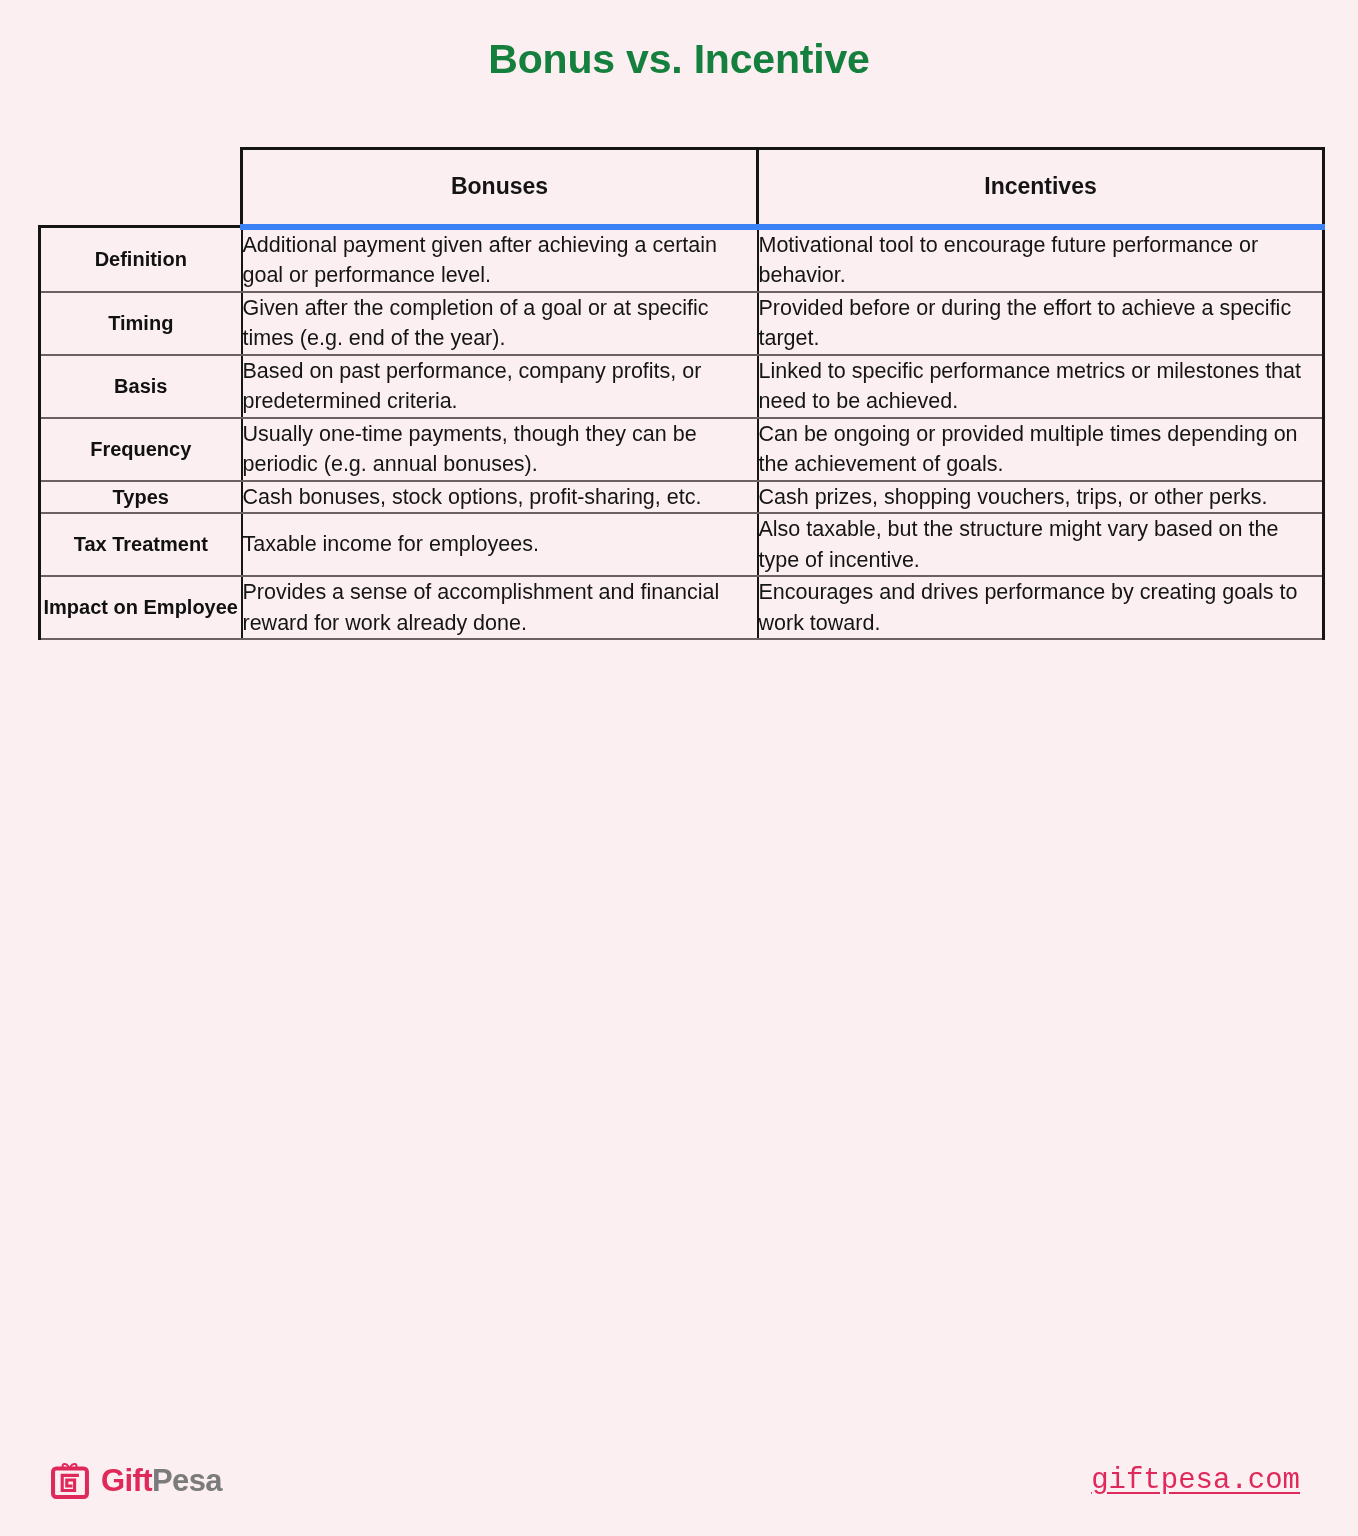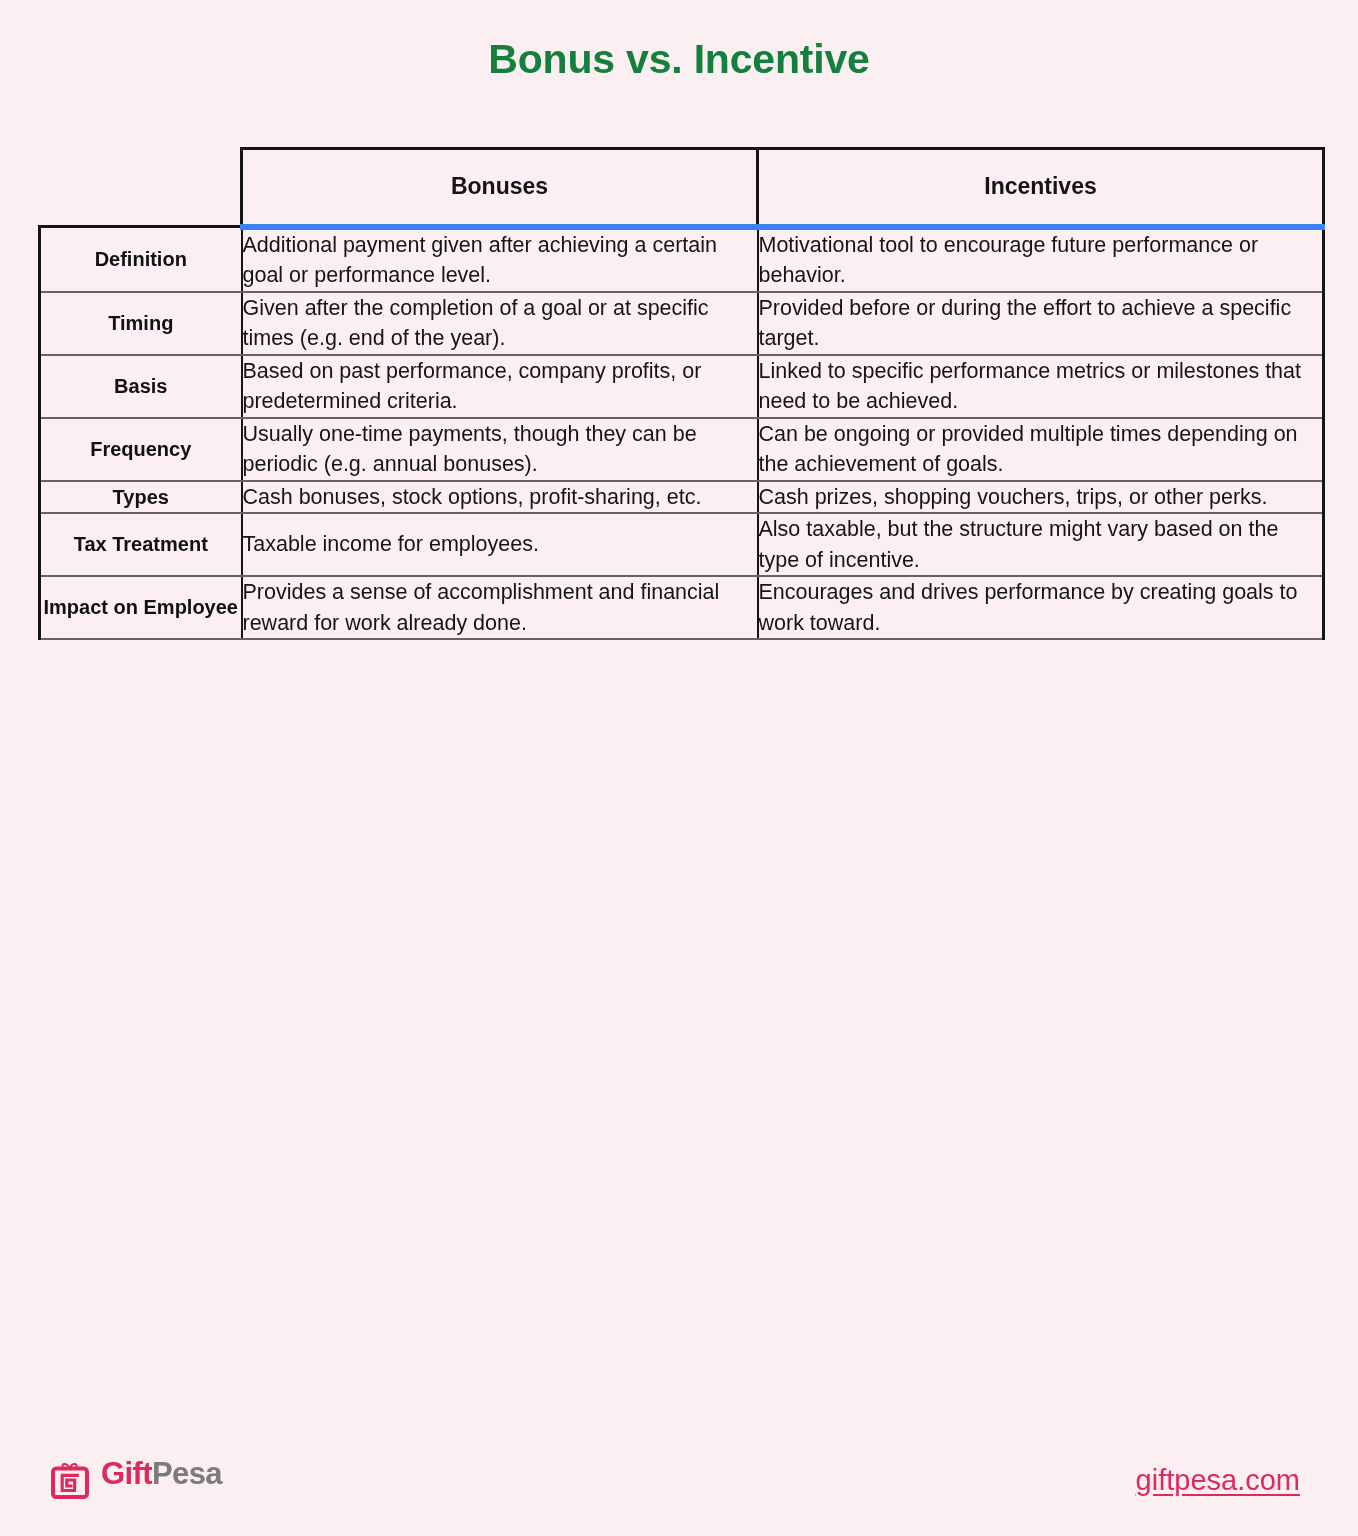--- a/index.html
+++ b/index.html
@@ -132,6 +132,7 @@
     left: 48px;
     top: 6px;
     display: flex;
+    align-items: center;
     gap: 9px;
   }
   .brand-mark {

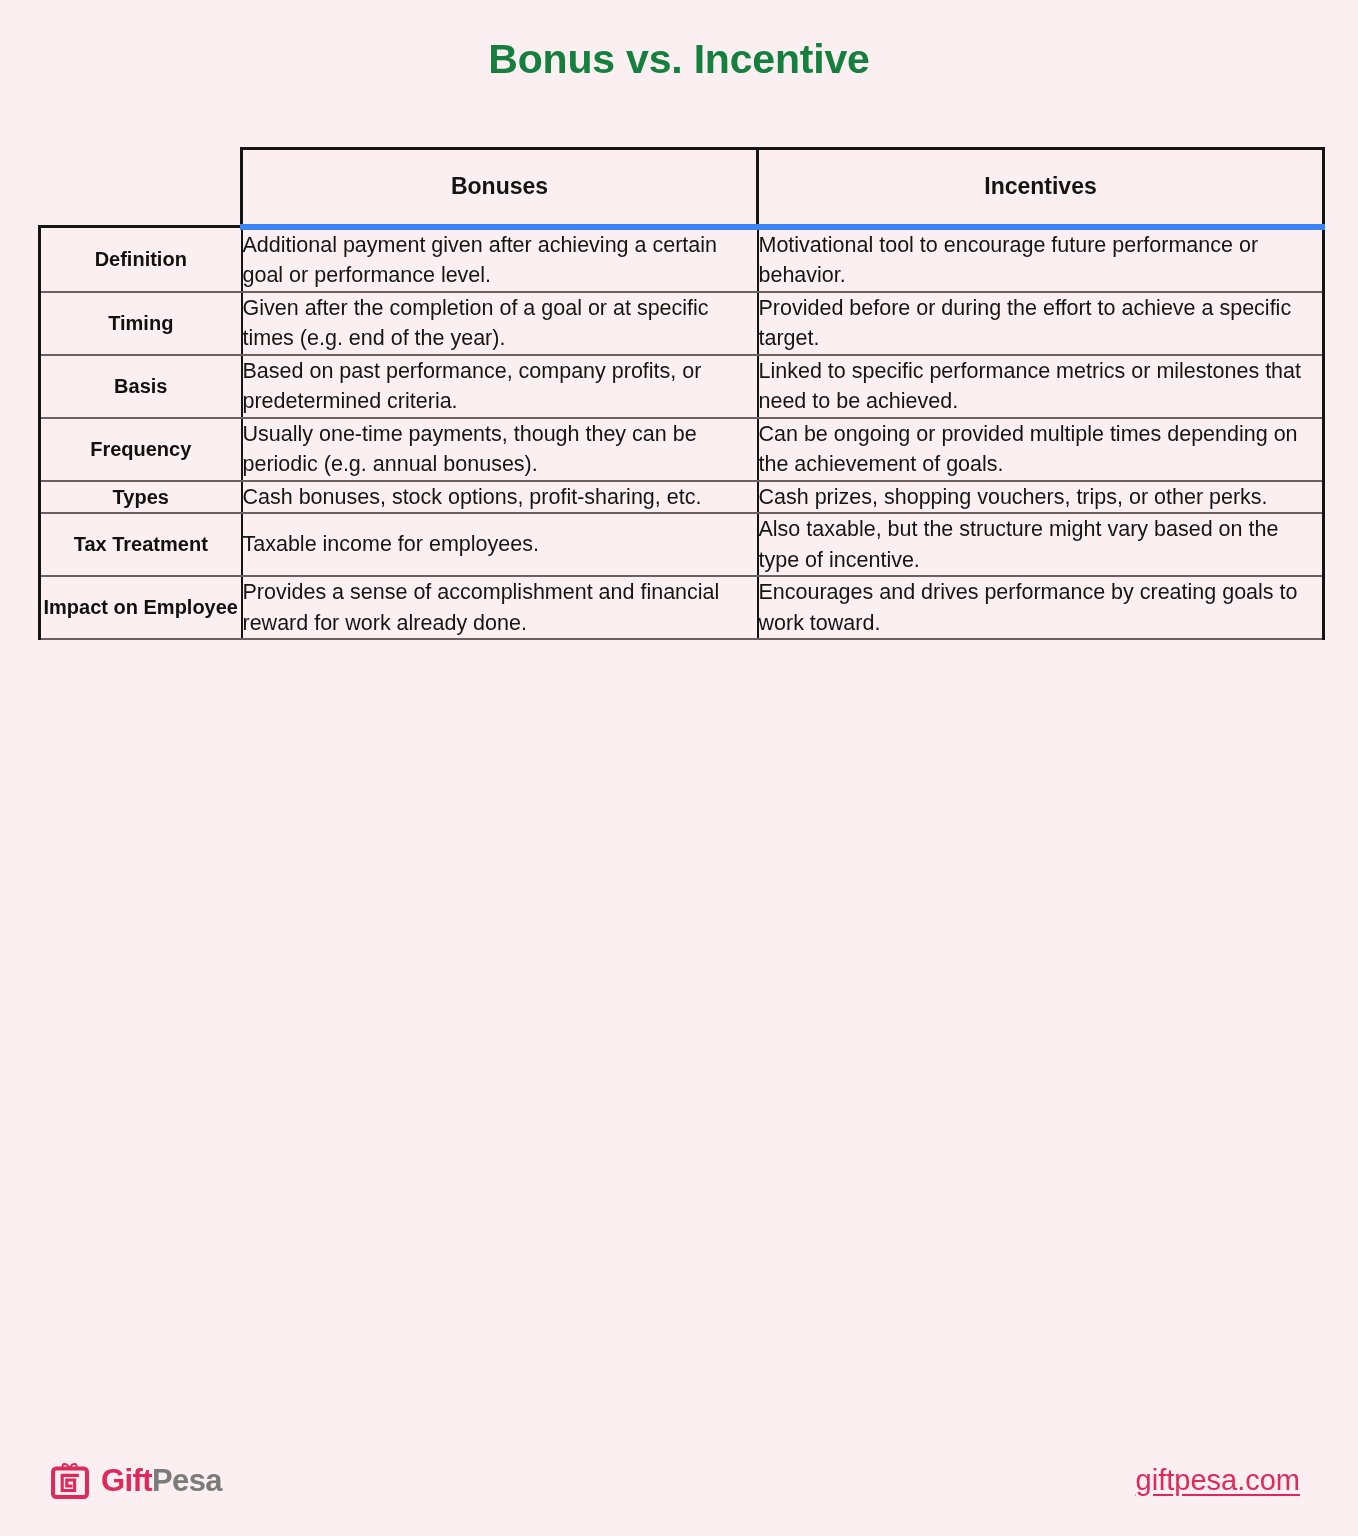--- a/index.html
+++ b/index.html
@@ -159,6 +159,7 @@
     text-decoration: underline;
     text-underline-offset: 4px;
     white-space: nowrap;
+    font-family: Liberation Mono, monospace;
   }
 </style>
 </head>

